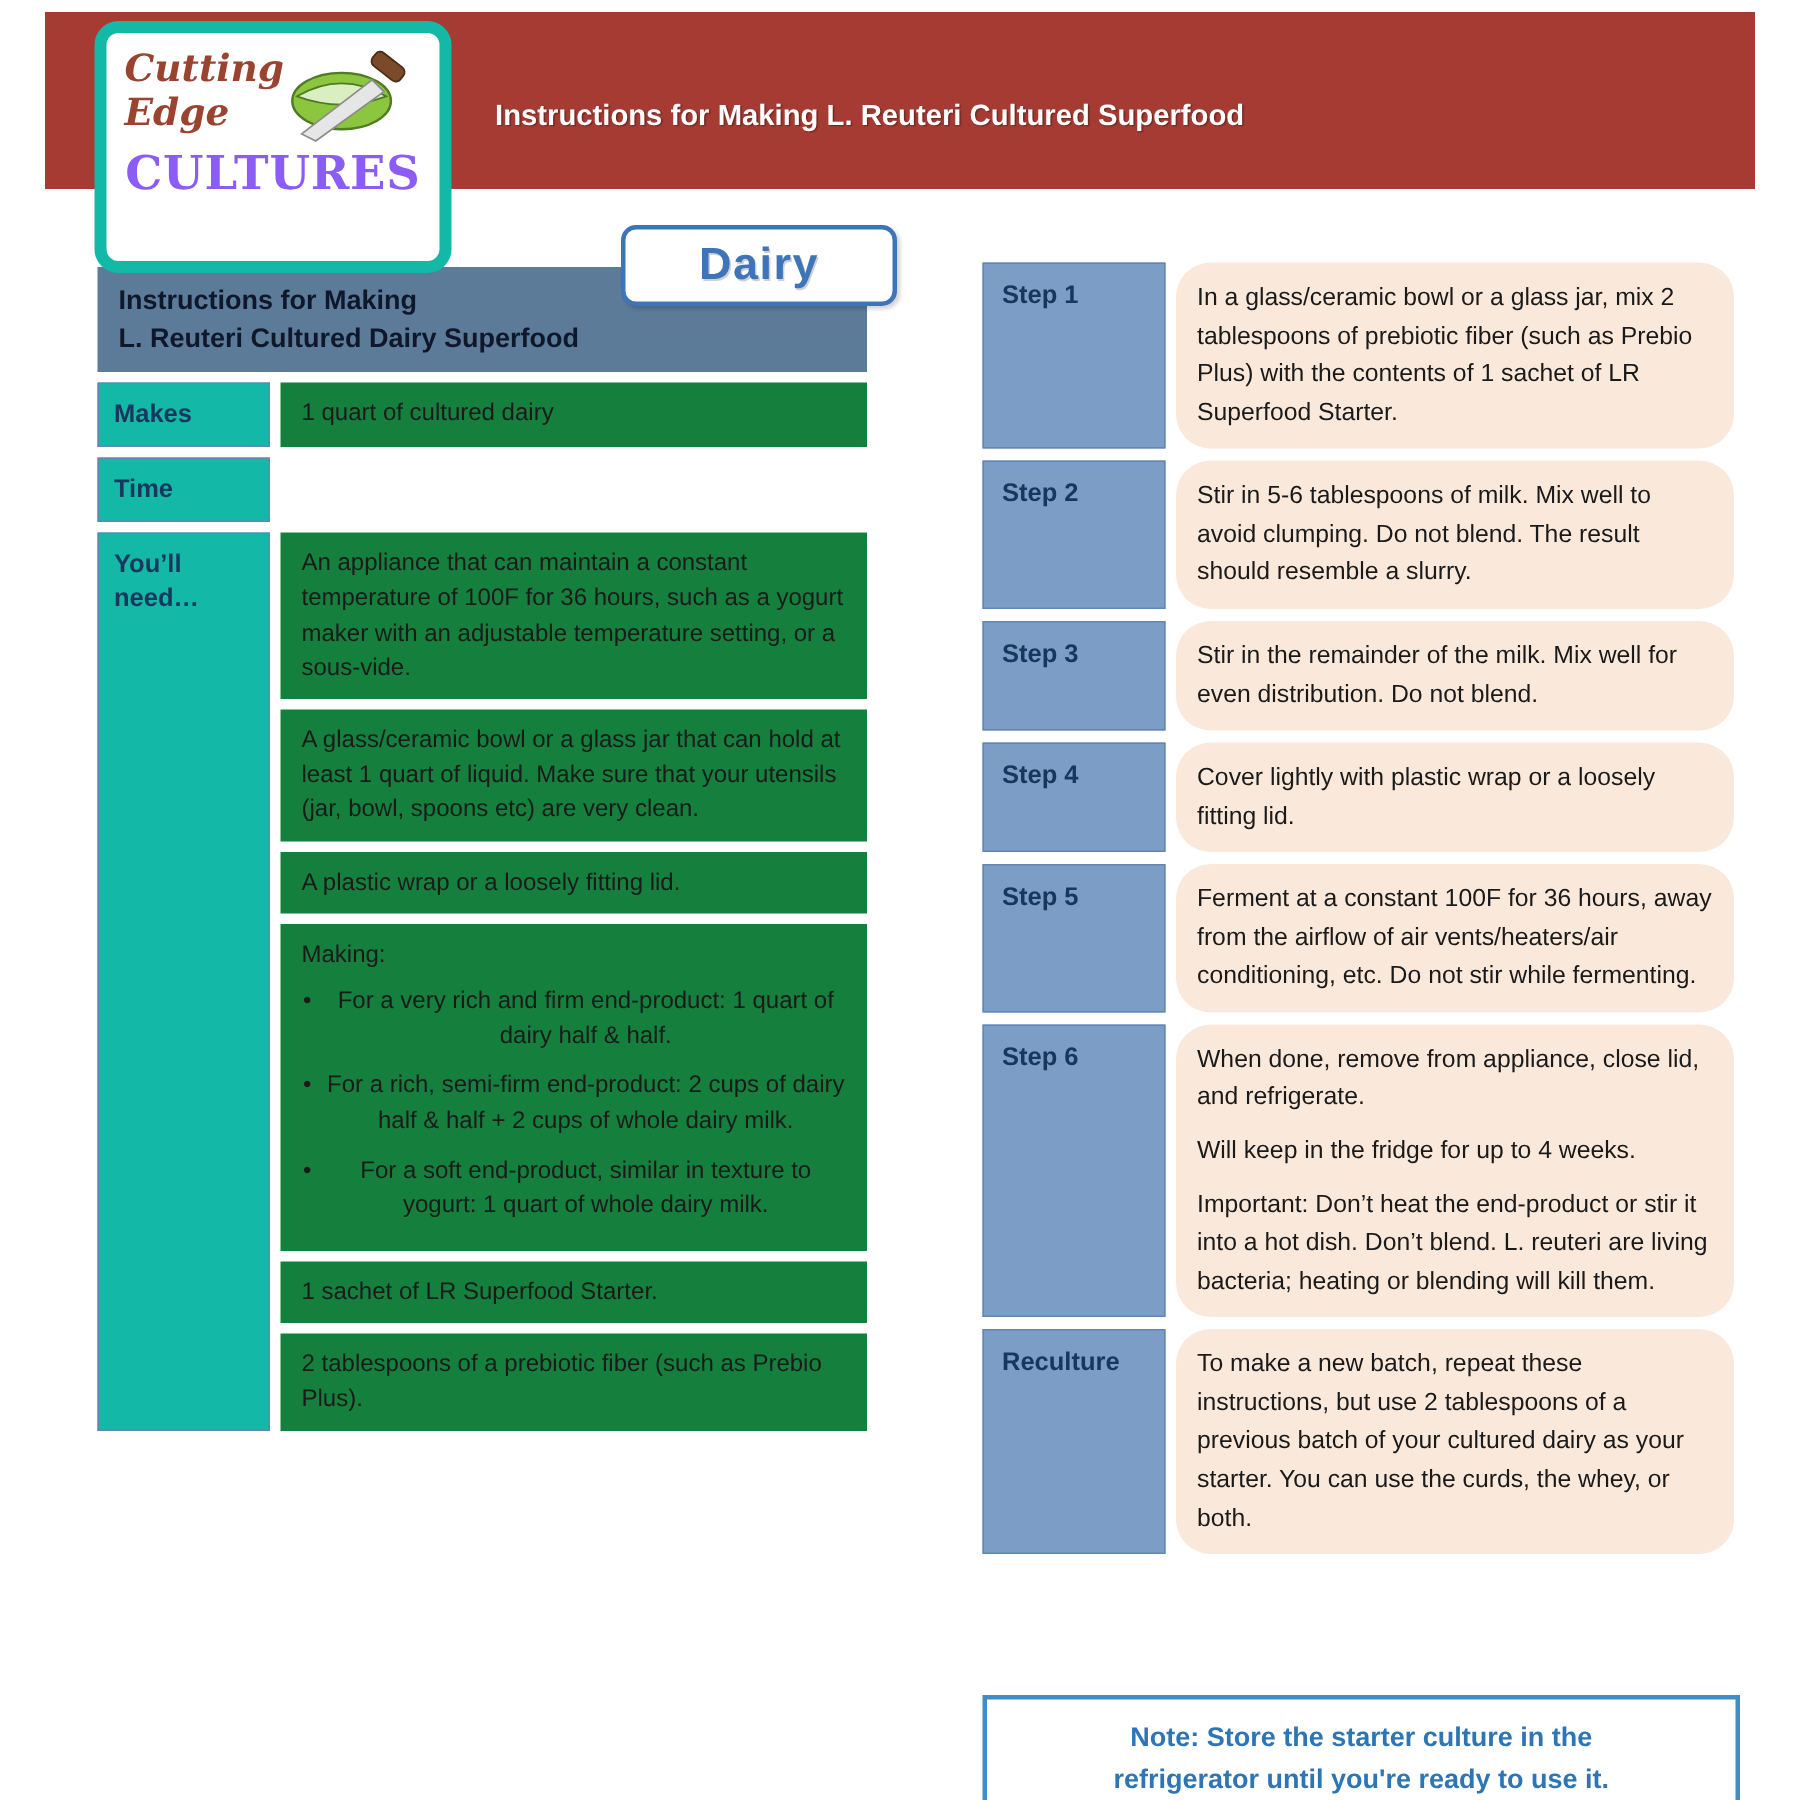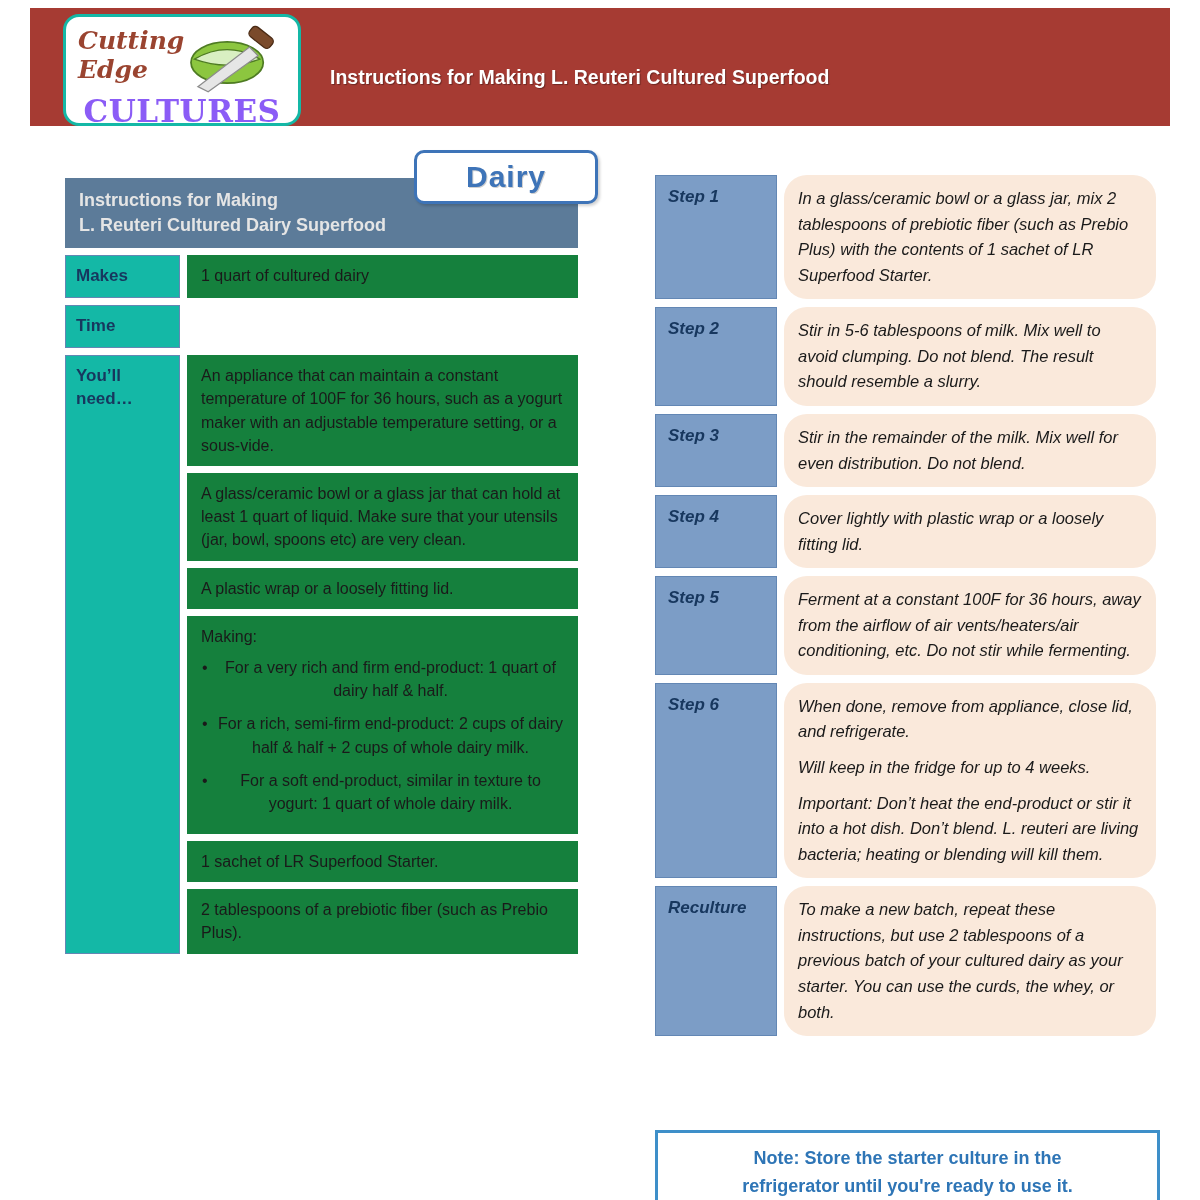--- a/index.html
+++ b/index.html
@@ -22,8 +22,8 @@
 
   
   .logo-box {
-    position:absolute; left:63px; top:14px; width:238px; height:112px;
-    background:#ffffff; border:3px solid #14b8a6; border-radius:16px;
+    position:absolute; left:63px; top:14px; width:238px; height:168px;
+    background:#ffffff; border:8px solid #14b8a6; border-radius:16px;
     box-sizing:border-box; padding:6px 12px 2px; z-index:2;
   }
   .logo-top { display:flex; align-items:flex-start; }

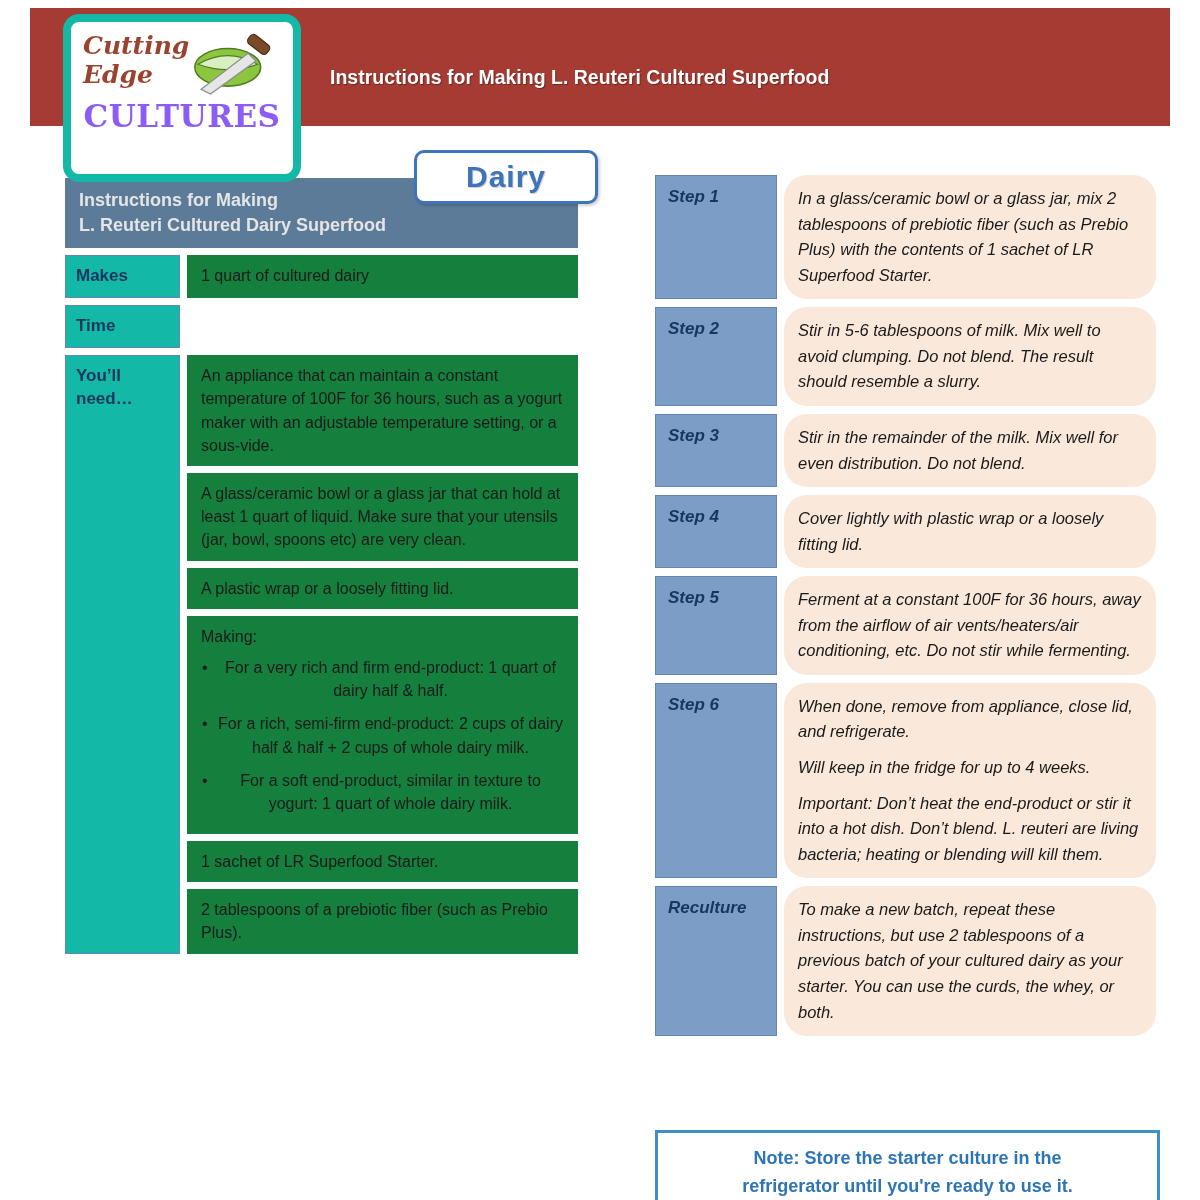--- a/index.html
+++ b/index.html
@@ -52,7 +52,7 @@
   
   .left-col { position:absolute; left:65px; top:178px; width:513px; }
   .lt-header {
-    background:#5C7B99; color:#e5e5e5; font-weight:bold; font-size:18px;
+    background:#5C7B99; color:#0f172a; font-weight:bold; font-size:18px;
     line-height:1.4; padding:10px 14px; margin-bottom:7px;
   }
   .lrow { display:flex; gap:7px; margin-bottom:7px; }

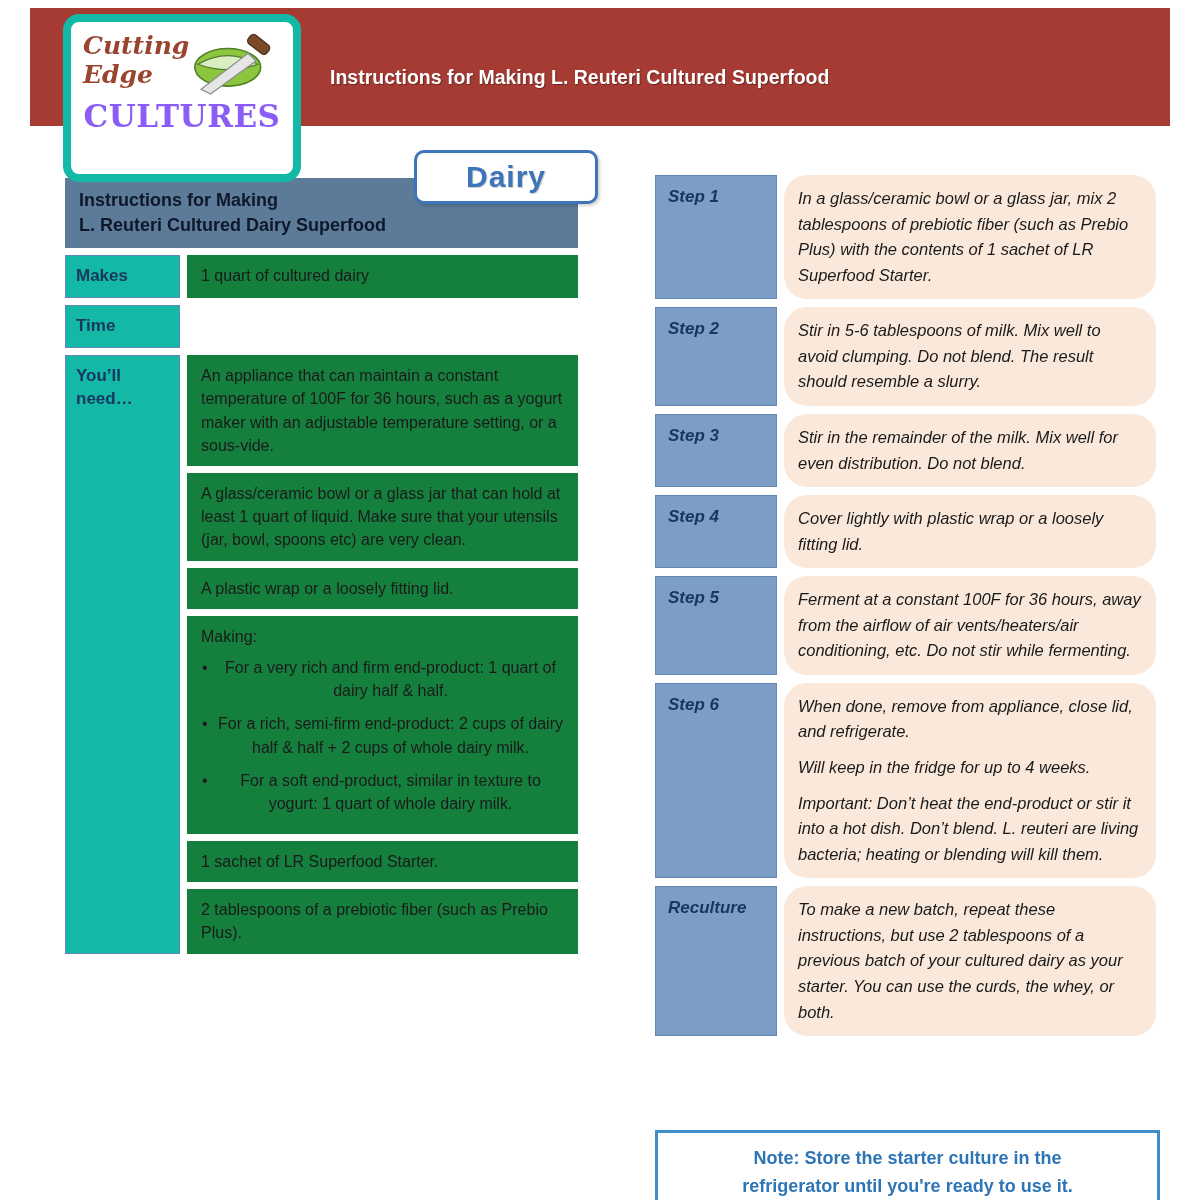--- a/index.html
+++ b/index.html
@@ -75,7 +75,7 @@
   .dairy-outro { margin-top:2px; }
 
   
-  .right-col { position:absolute; left:655px; top:175px; width:501px;font-style:italic; }
+  .right-col { position:absolute; left:655px; top:175px; width:501px; }
   .rrow { display:flex; gap:7px; margin-bottom:8px; }
   .rlabel {
     flex:0 0 122px; box-sizing:border-box;

